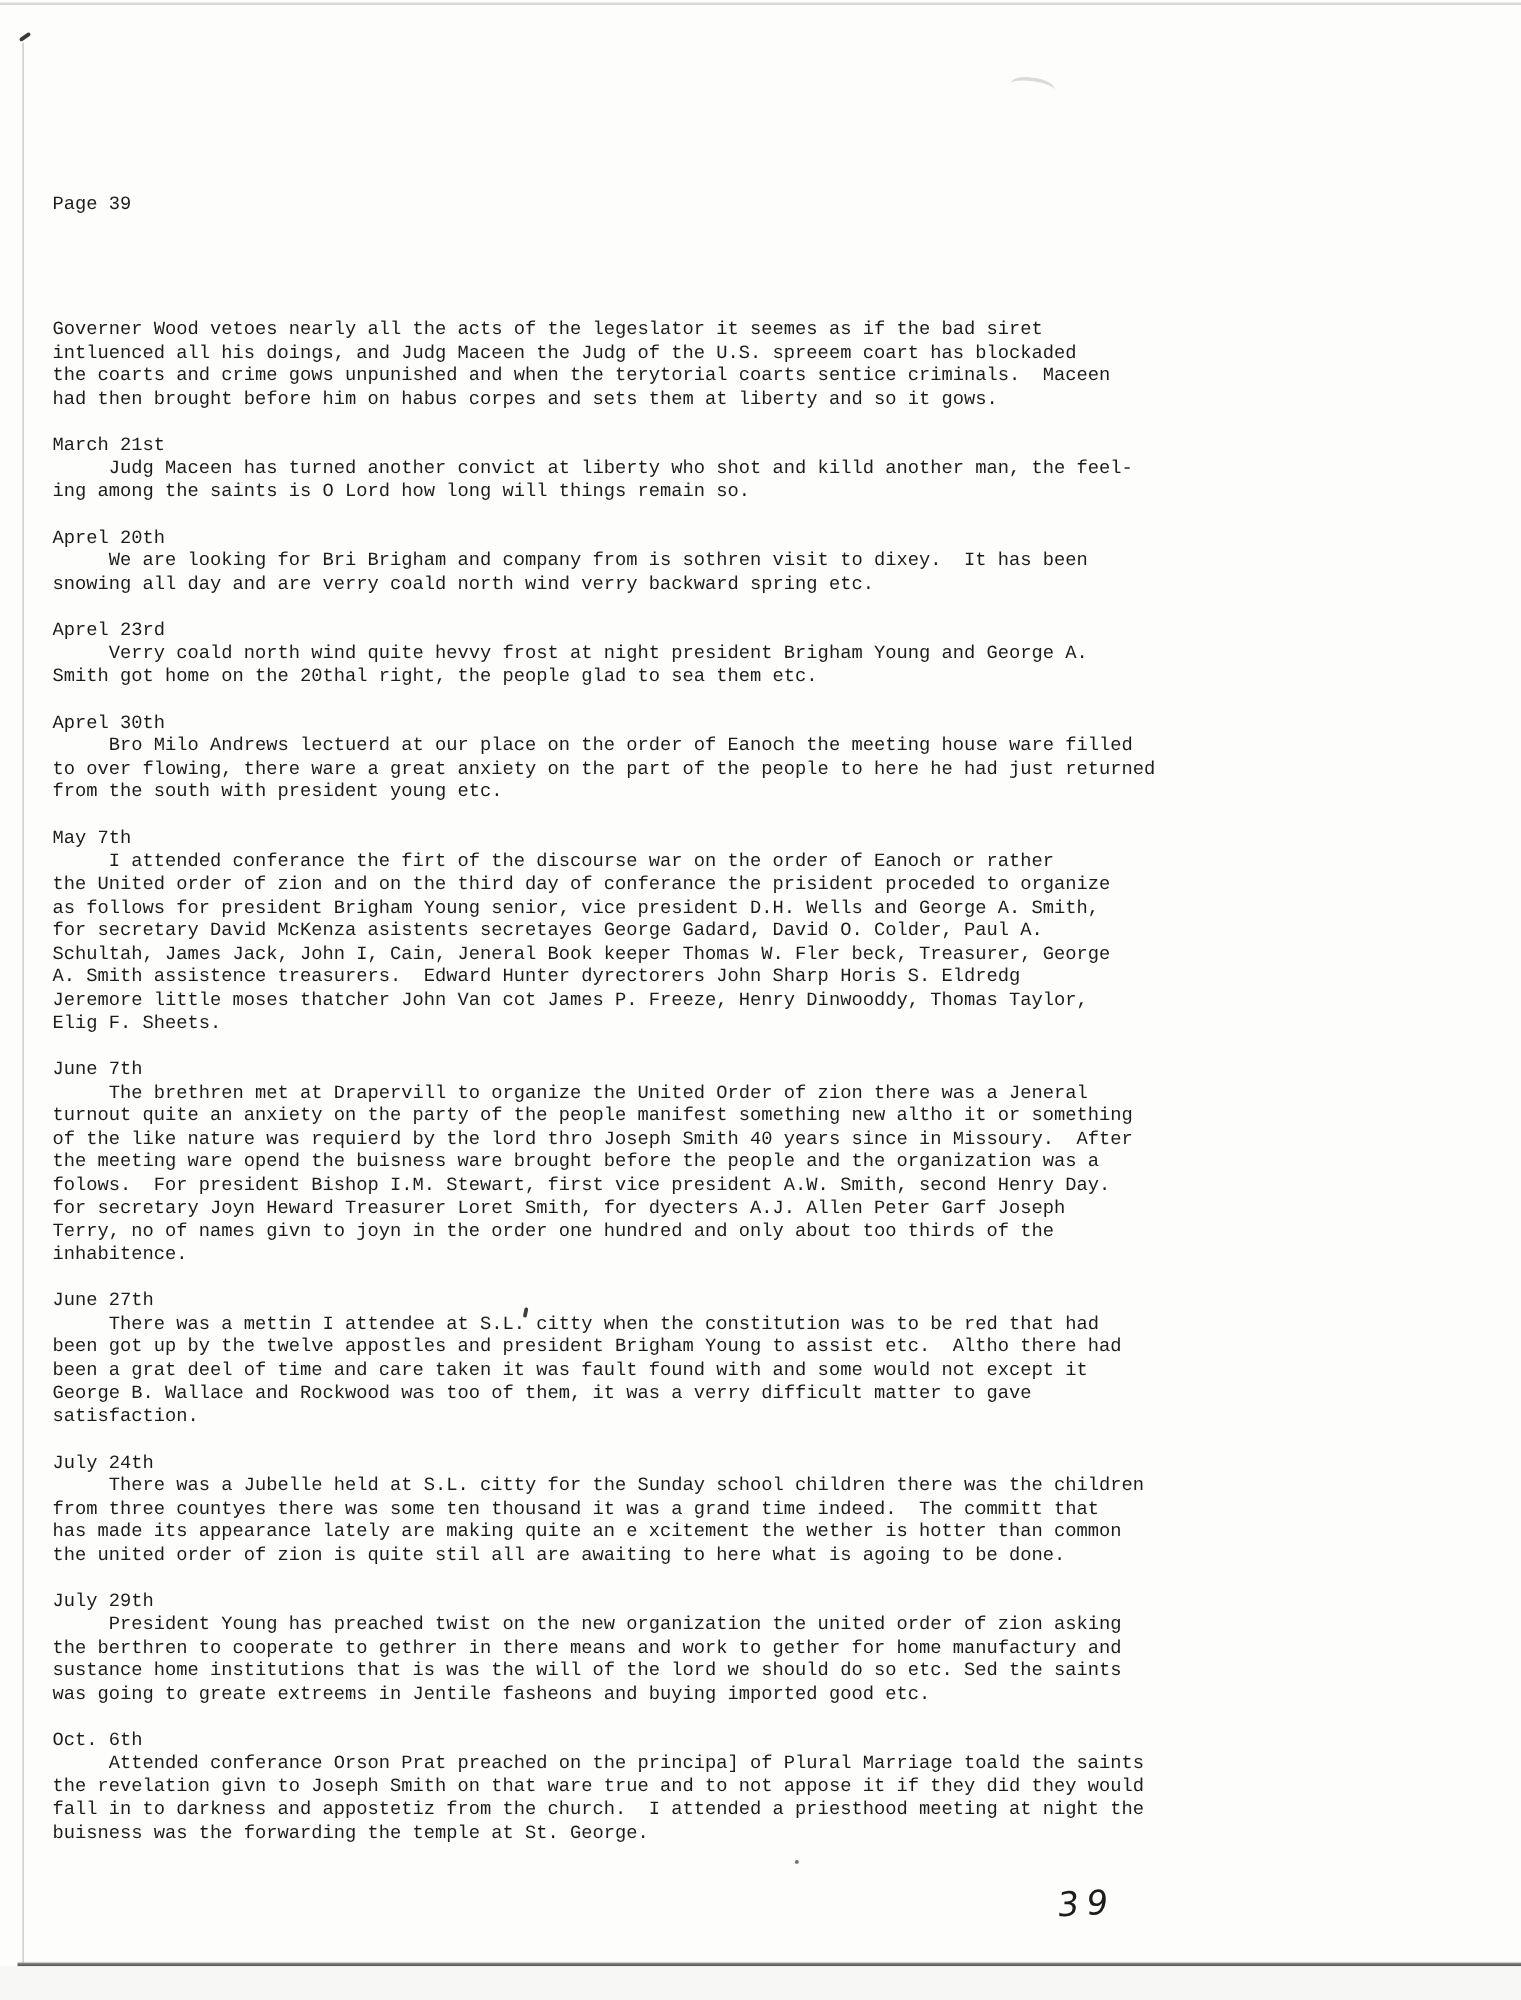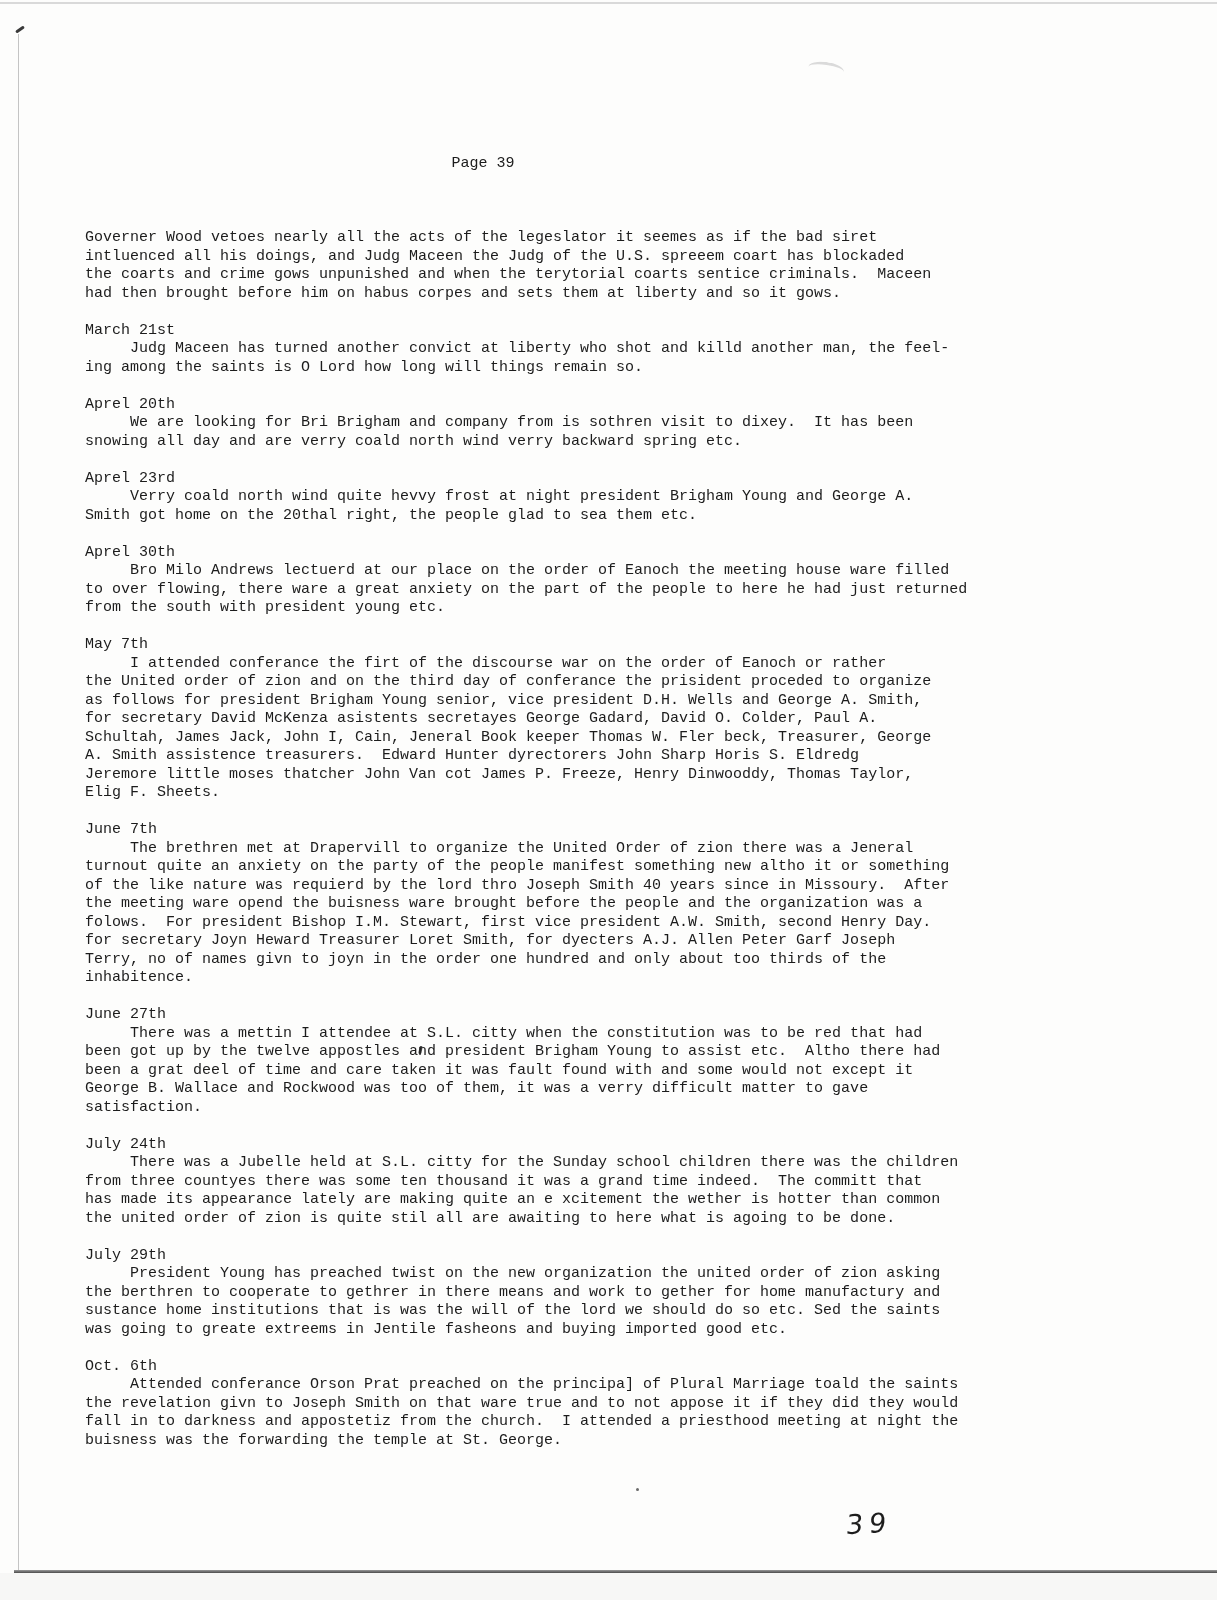--- a/index.html
+++ b/index.html
@@ -85,7 +85,8 @@
   }
   .page-title {
     width: 882px;
-    text-align: center;
+    text-align: left;
+    margin-bottom: 26px;
   }
   .entry { margin-top: 18.5px; }
   .entry:first-of-type { margin-top: 0; }

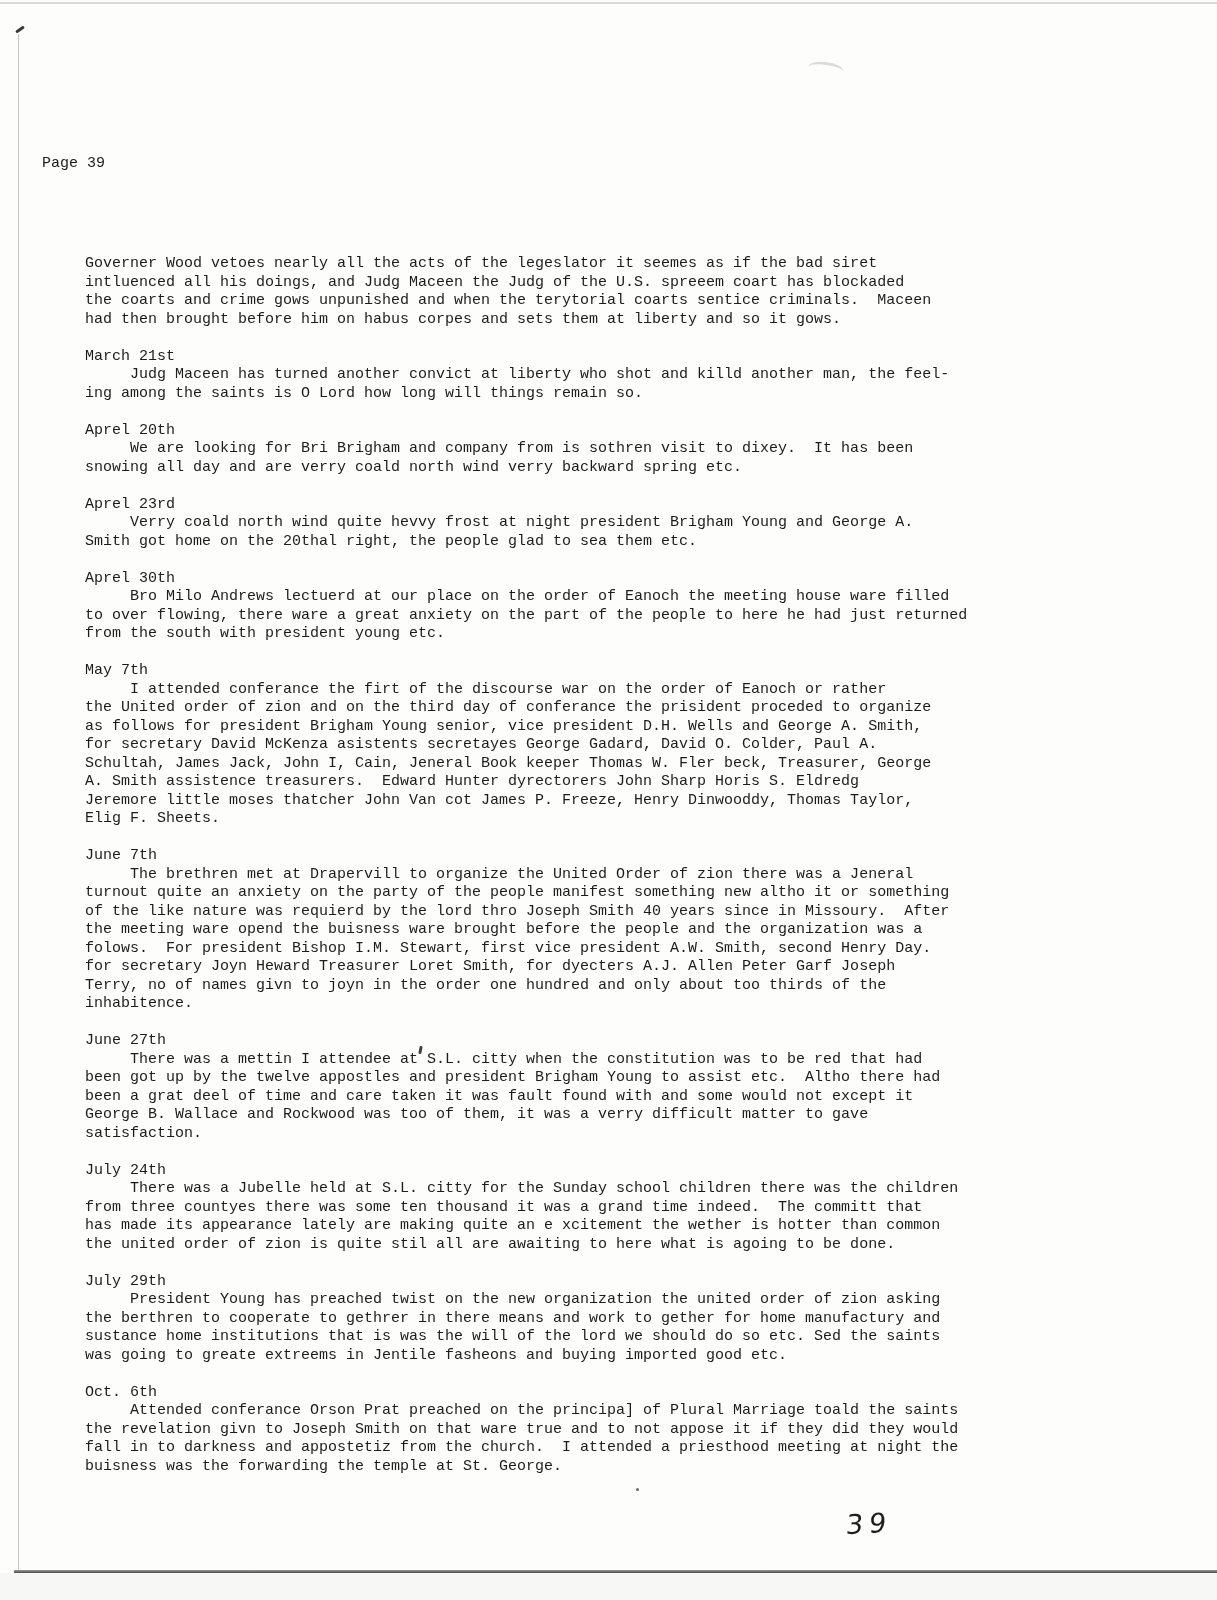--- a/index.html
+++ b/index.html
@@ -90,7 +90,7 @@
   }
   .entry { margin-top: 18.5px; }
   .entry:first-of-type { margin-top: 0; }
-  .heading, .line { height: 18.5px; margin-left: 43px; }
+  .heading, .line { height: 18.5px; }
   
   .handwritten-num {
     position: absolute;

